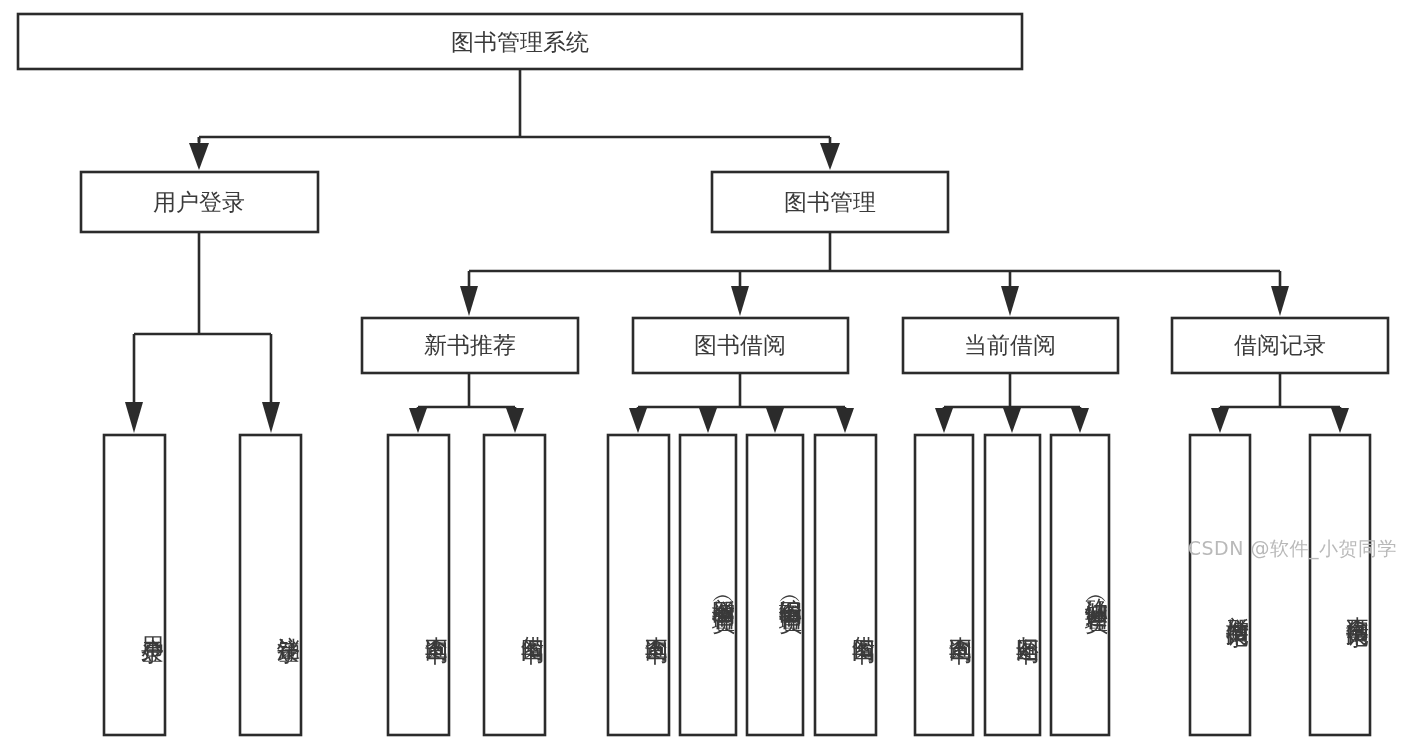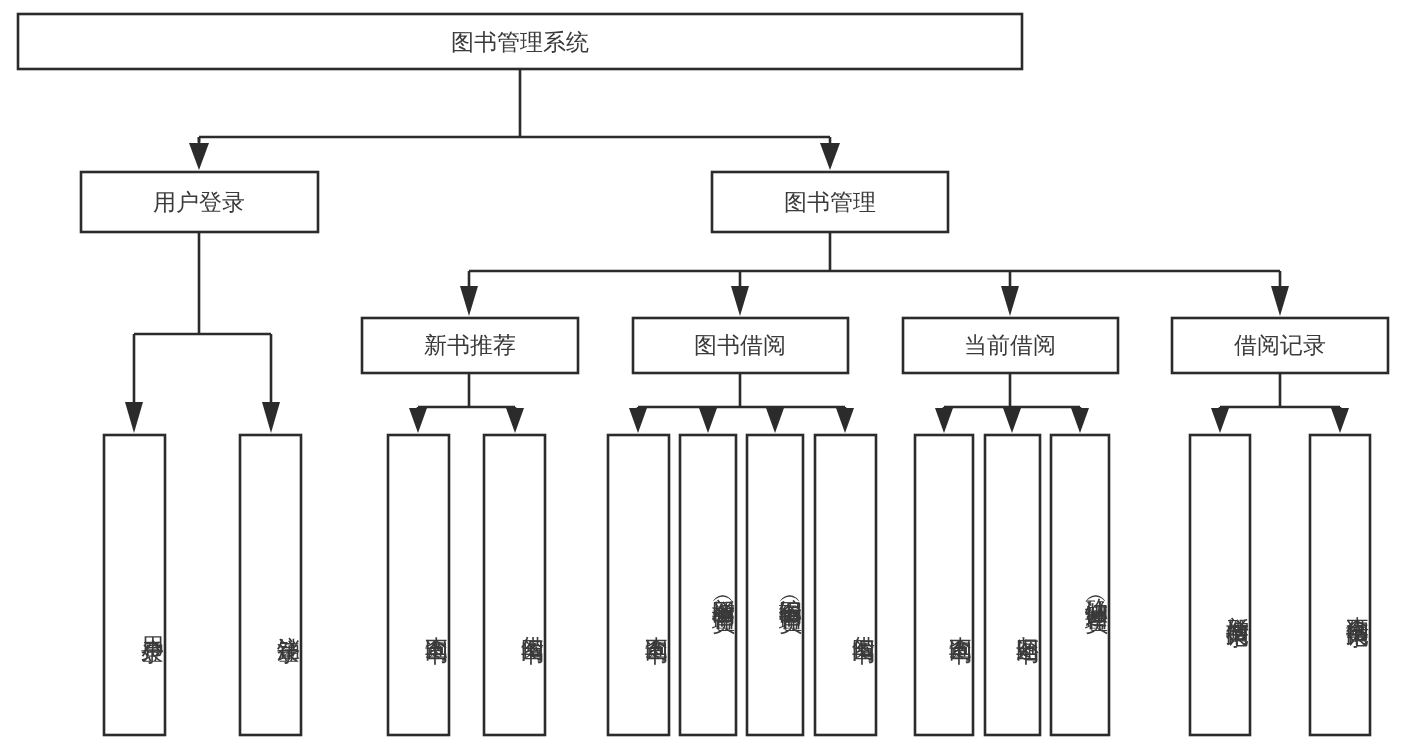--- a/index.html
+++ b/index.html
@@ -219,6 +219,7 @@
   <div class="vlabel" style="left:1190px; top:472px; width:60px; height:263px;">新增借阅记录</div>
   <div class="vlabel" style="left:1310px; top:472px; width:60px; height:263px;">查询借阅记录</div>
 
+  <div id="watermark">CSDN @软件_小贺同学</div>
 </div>
 
 </body></html>

